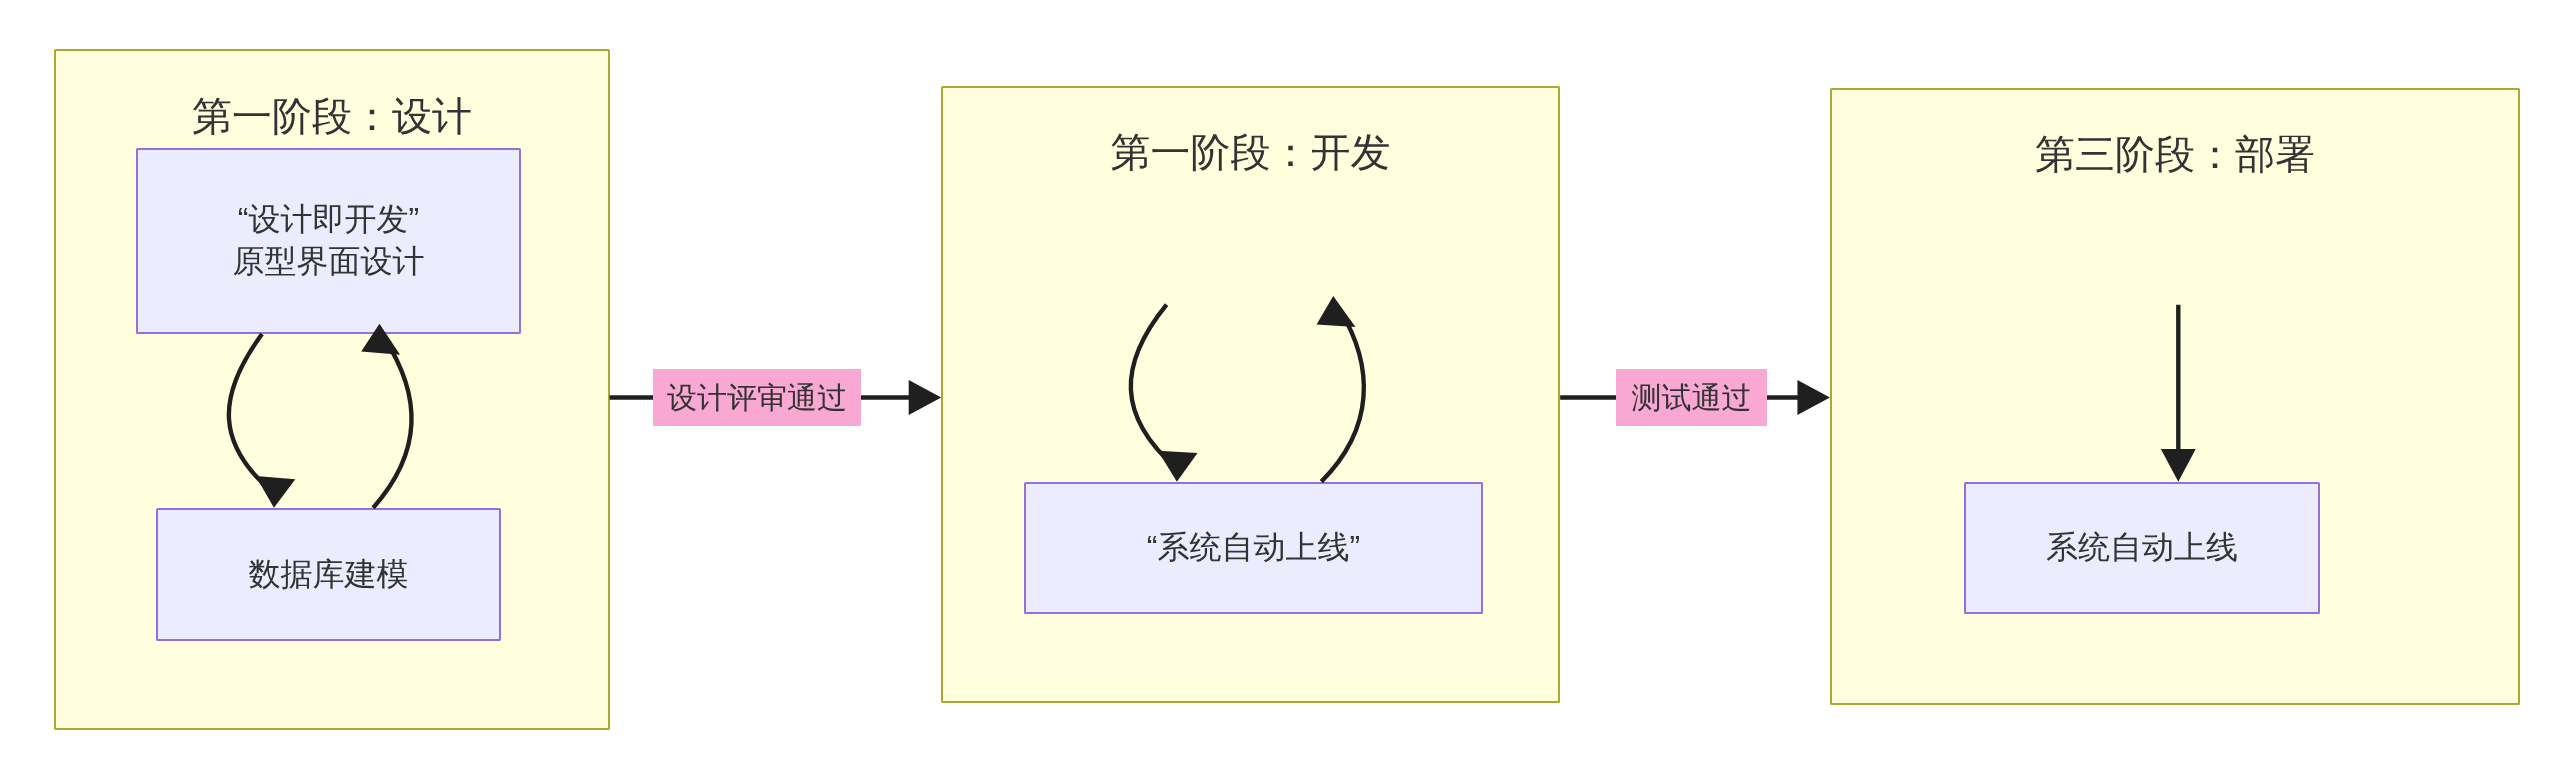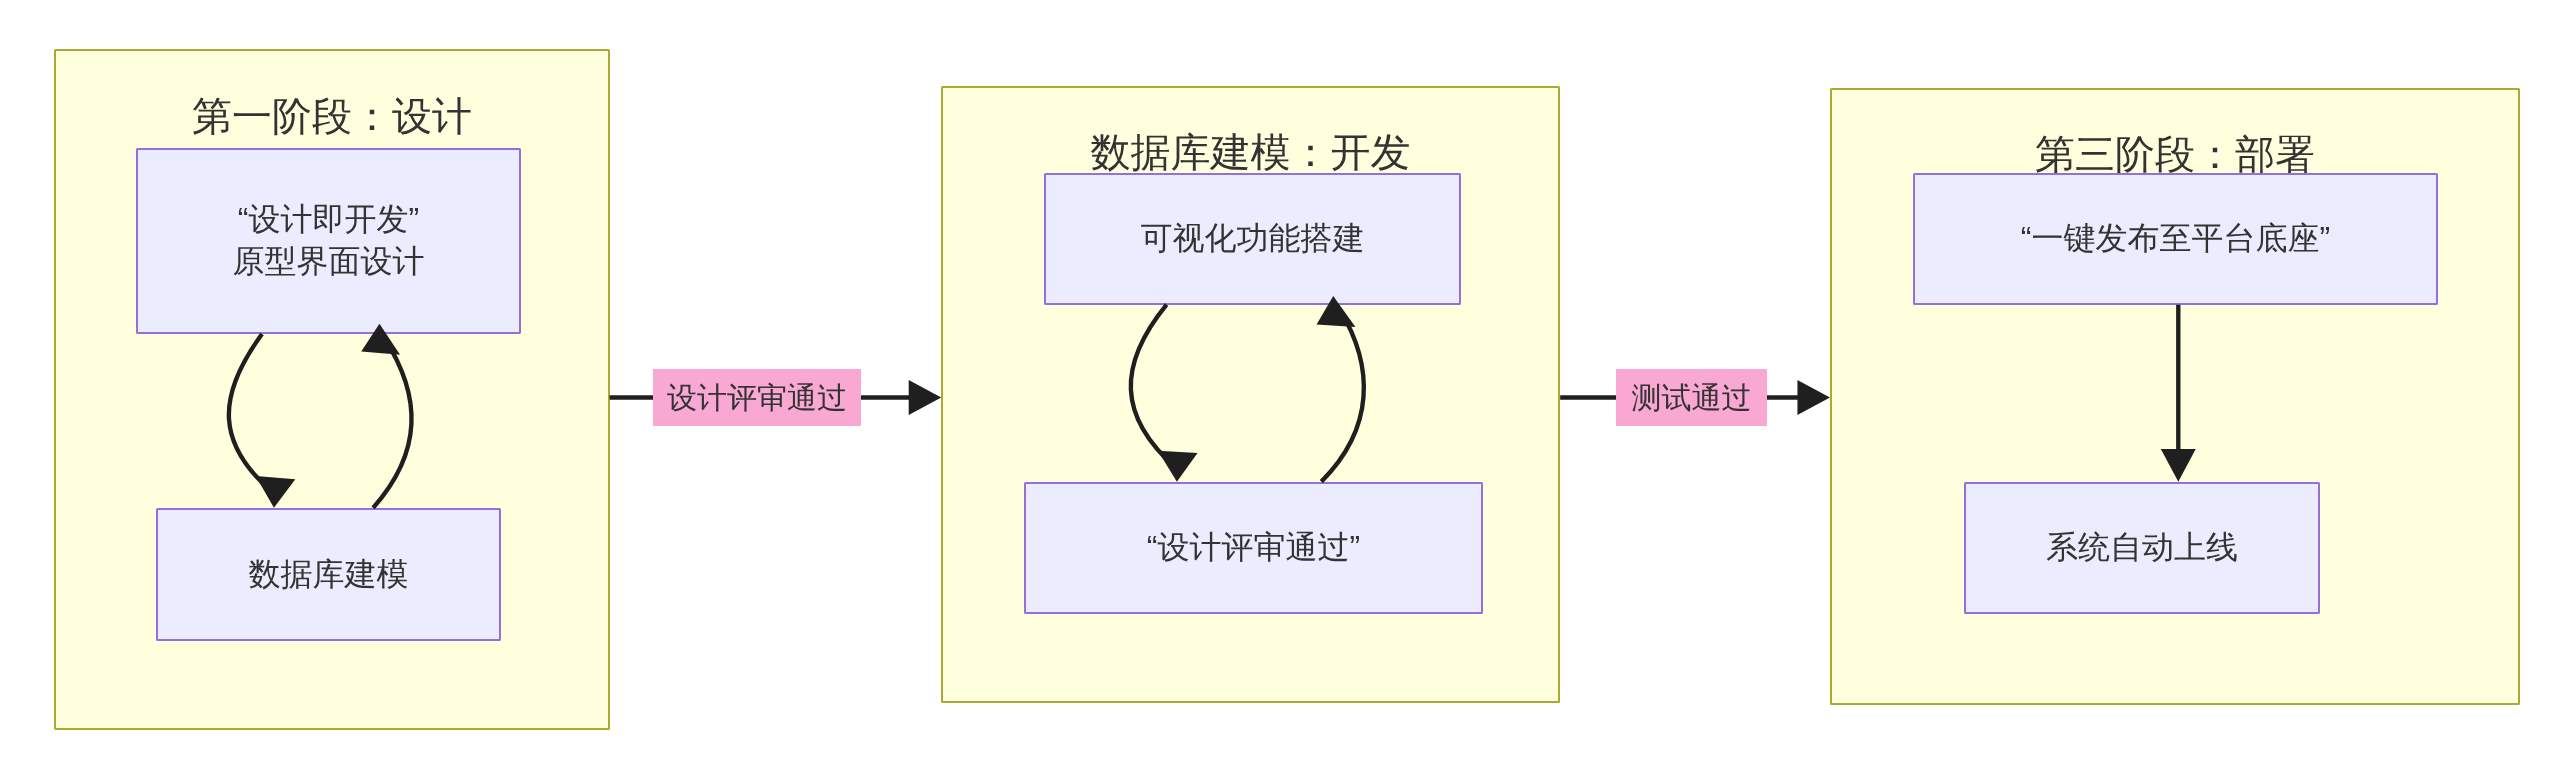--- a/index.html
+++ b/index.html
@@ -43,7 +43,7 @@
   </div>
 
   <div class="cluster" style="left:941px;top:86px;width:619px;height:617px;">
-    <div class="cluster-title" style="top:17.5px;">数据库建模：开发</div>
+    <div class="cluster-title" style="top:17.5px;">第一阶段：开发</div>
   </div>
 
   <div class="node" style="left:1044px;top:173px;width:417px;height:132px;">

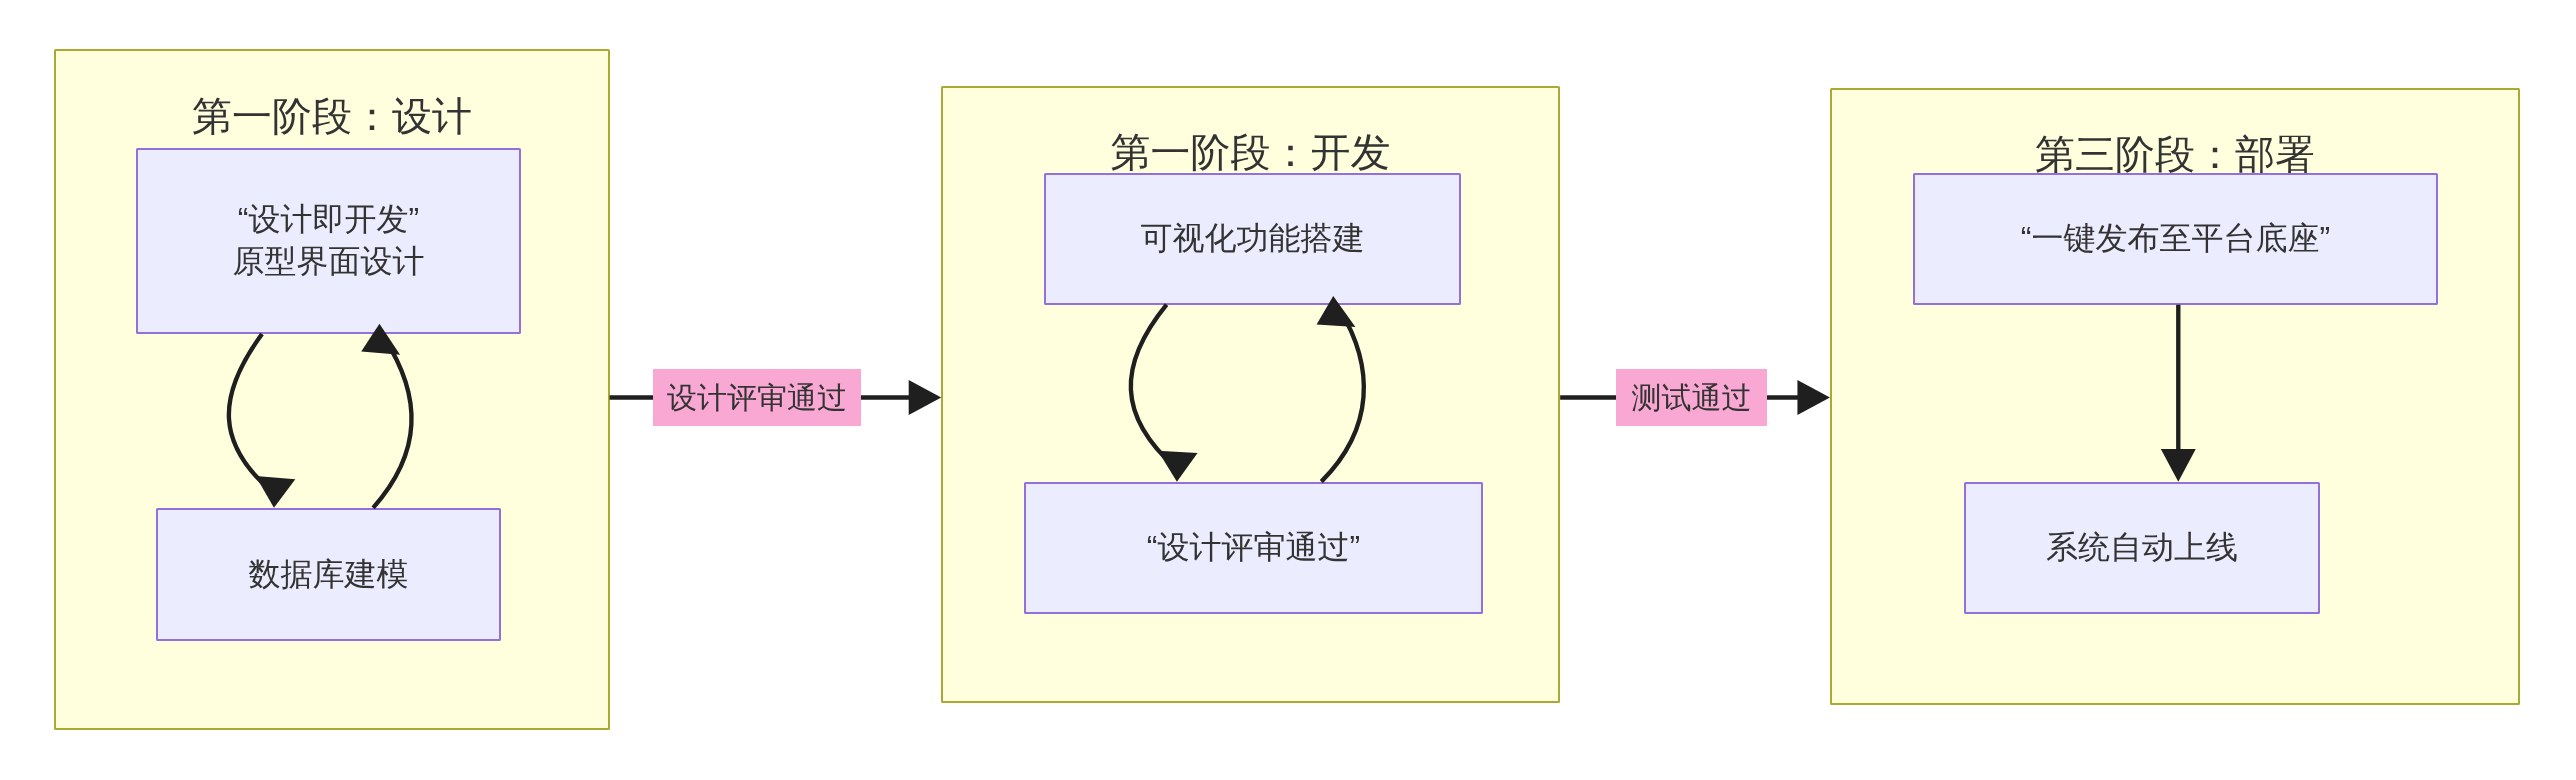--- a/index.html
+++ b/index.html
@@ -46,11 +46,6 @@
     <div class="cluster-title" style="top:17.5px;">第一阶段：开发</div>
   </div>
 
-  <div class="node" style="left:1044px;top:173px;width:417px;height:132px;">
-    <div>
-      <span>可视化功能搭建</span>
-    </div>
-  </div>
 
   <div class="node" style="left:1024px;top:482px;width:459px;height:132px;">
     <div>

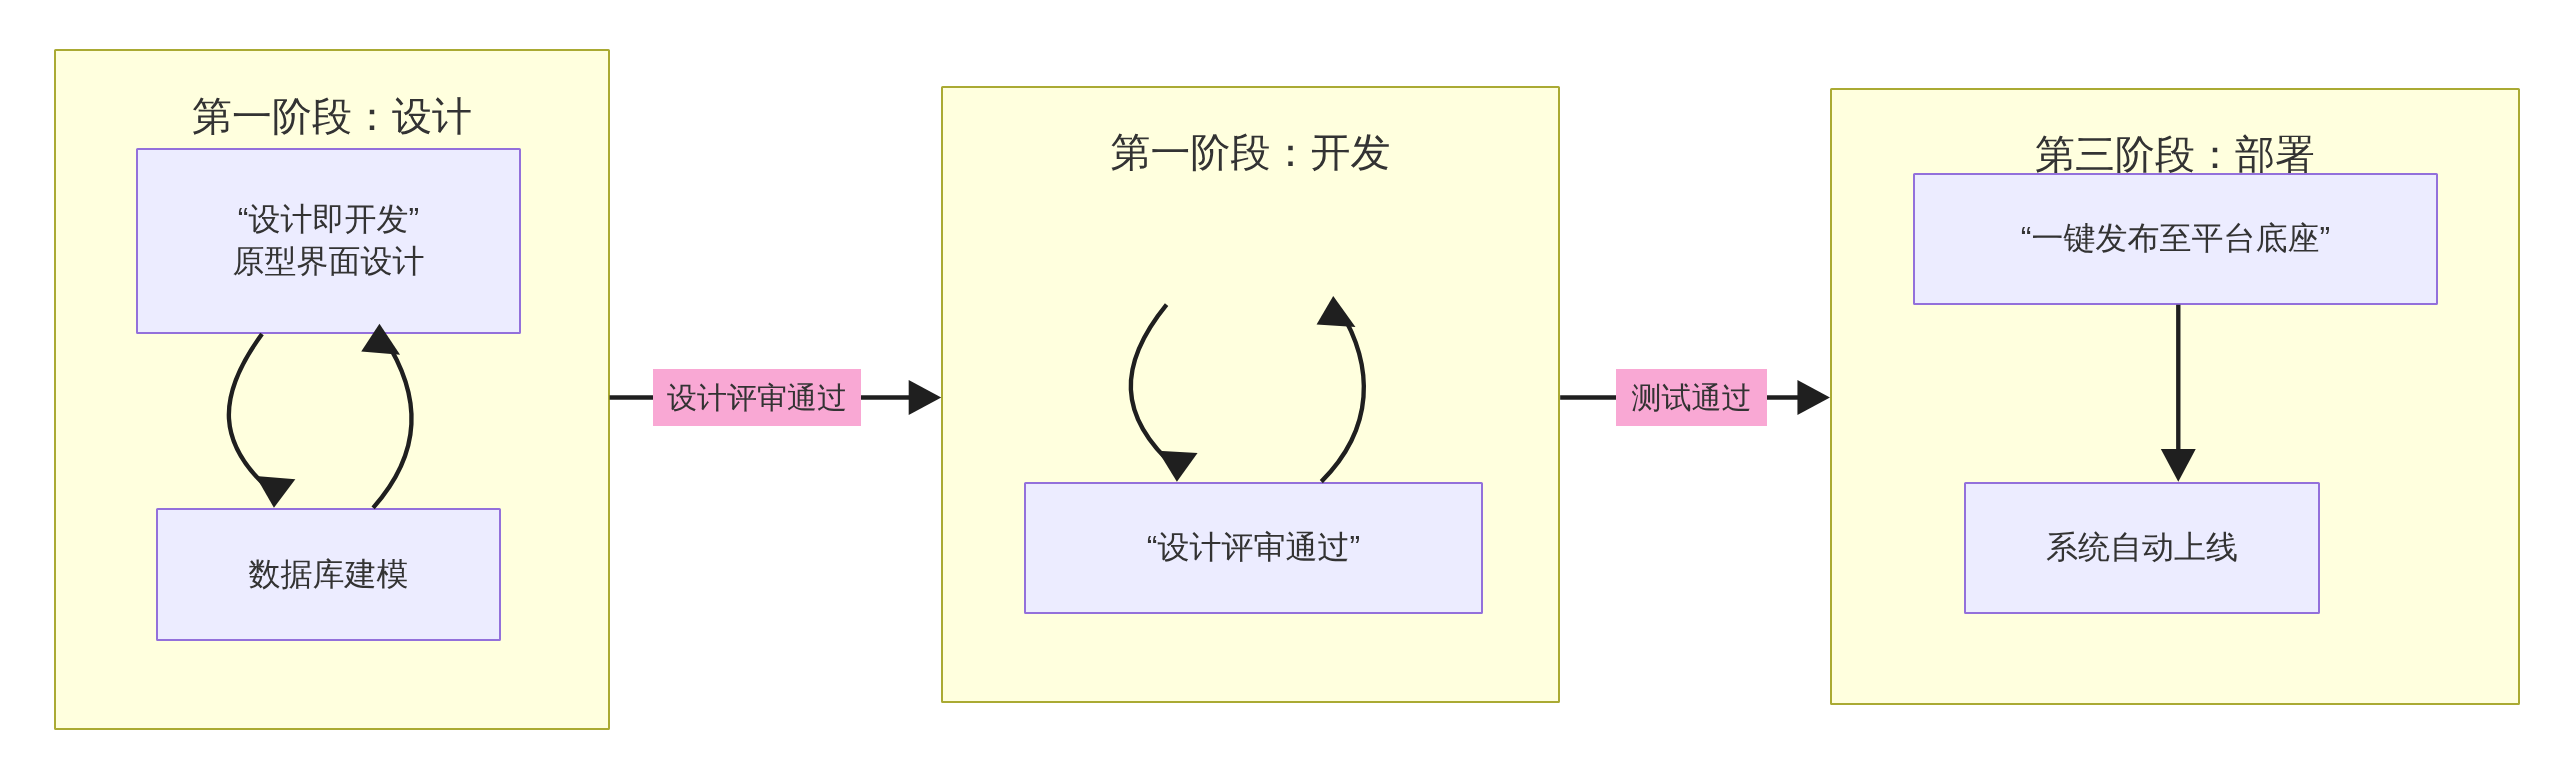--- a/index.html
+++ b/index.html
@@ -57,11 +57,6 @@
     <div class="cluster-title" style="top:17.5px;">第三阶段：部署</div>
   </div>
 
-  <div class="node" style="left:1913px;top:173px;width:525px;height:132px;">
-    <div>
-      <span>“一键发布至平台底座”</span>
-    </div>
-  </div>
 
   <div class="node" style="left:1964px;top:482px;width:356px;height:132px;">
     <div>

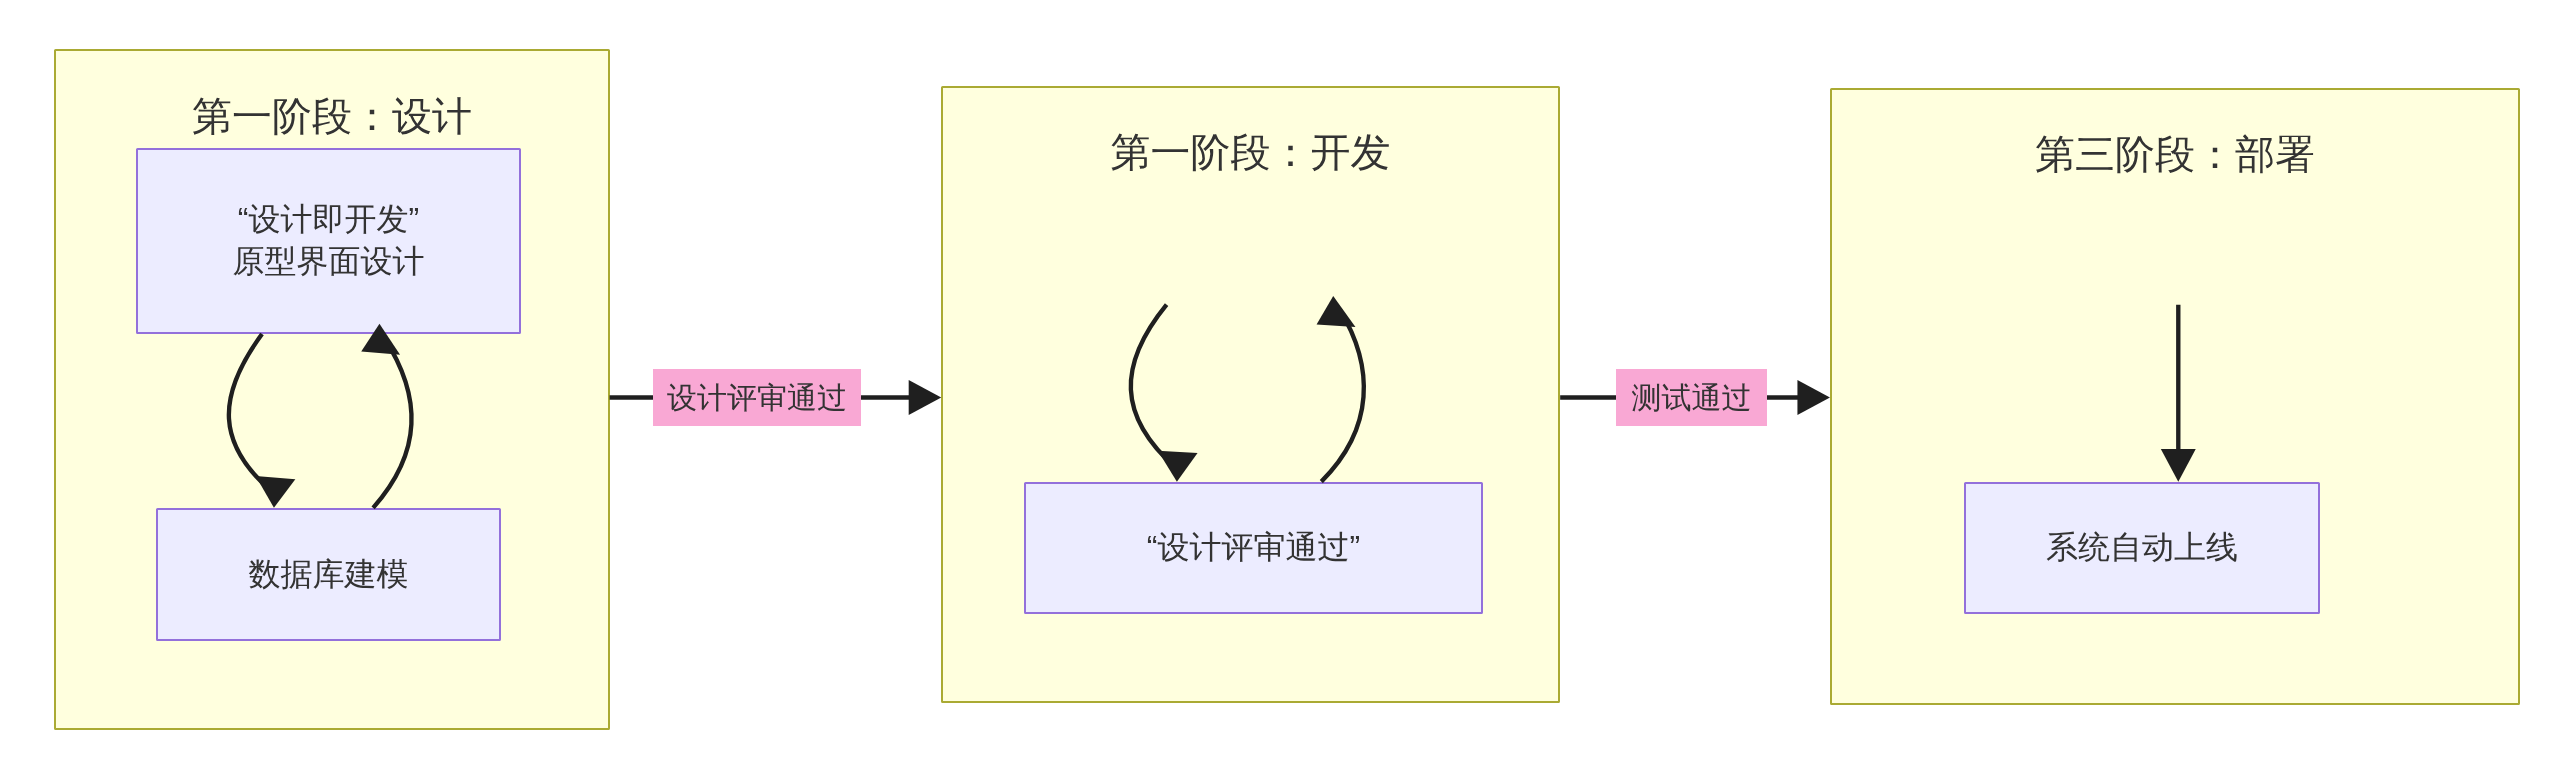--- a/index.html
+++ b/index.html
@@ -49,7 +49,7 @@
 
   <div class="node" style="left:1024px;top:482px;width:459px;height:132px;">
     <div>
-      <span>“设计评审通过”</span>
+      <span>“系统自动上线”</span>
     </div>
   </div>
 

